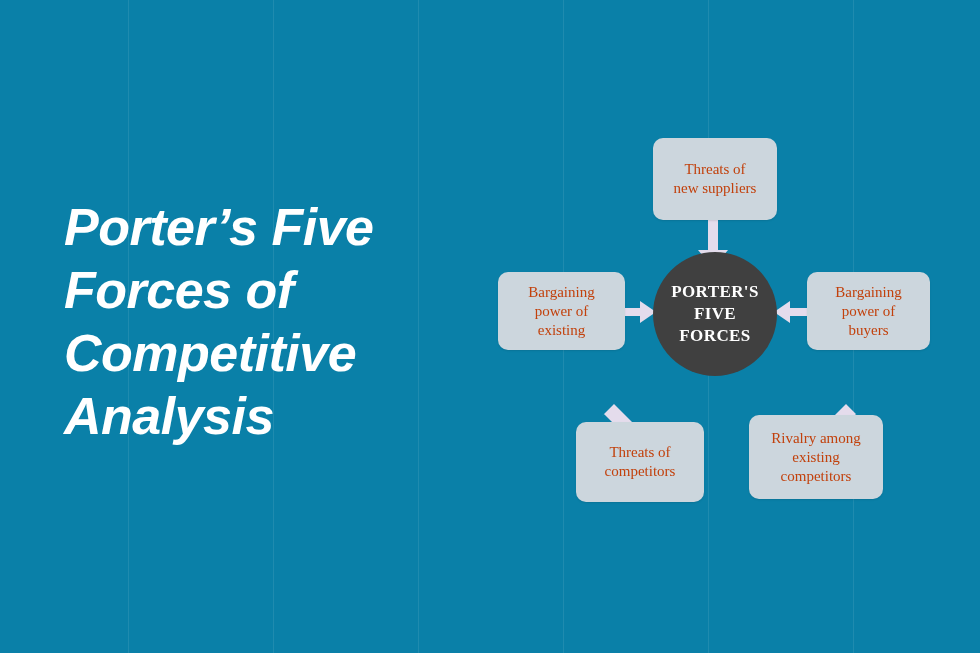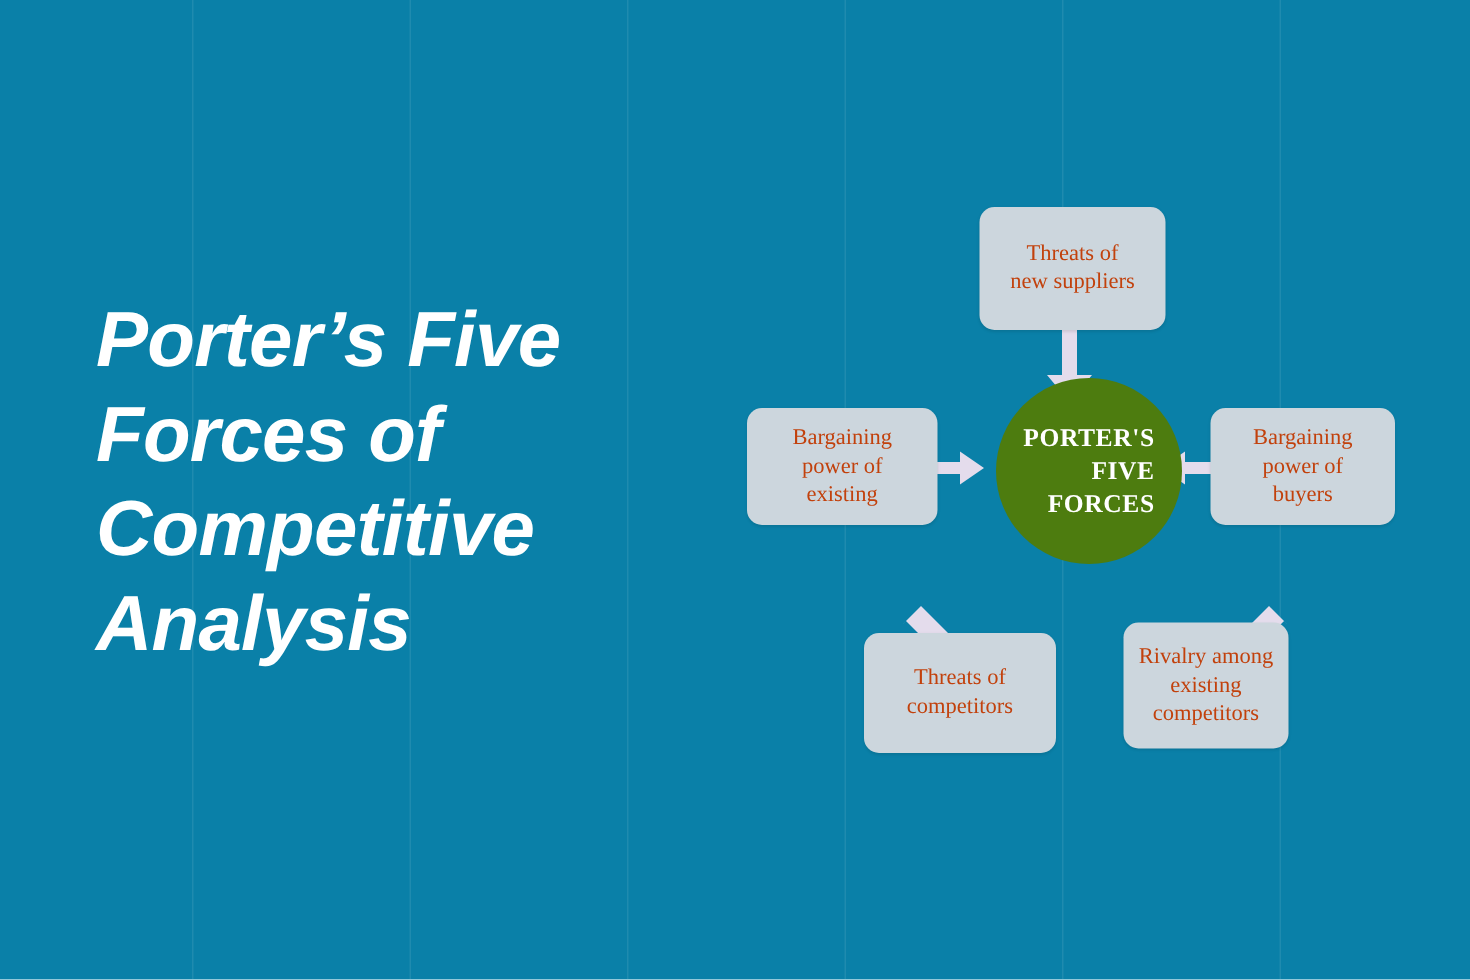--- a/index.html
+++ b/index.html
@@ -92,16 +92,16 @@
 
   .center-circle {
     position: absolute;
-    left: 184px;
+    left: 173px;
     top: 142px;
     width: 124px;
     height: 124px;
     border-radius: 50%;
-    background: #4d7c0f;
+    background: #404040;
     display: flex;
     align-items: center;
     justify-content: center;
-    text-align: right;
+    text-align: center;
   }
   .center-circle .circle-text {
     color: #ffffff;

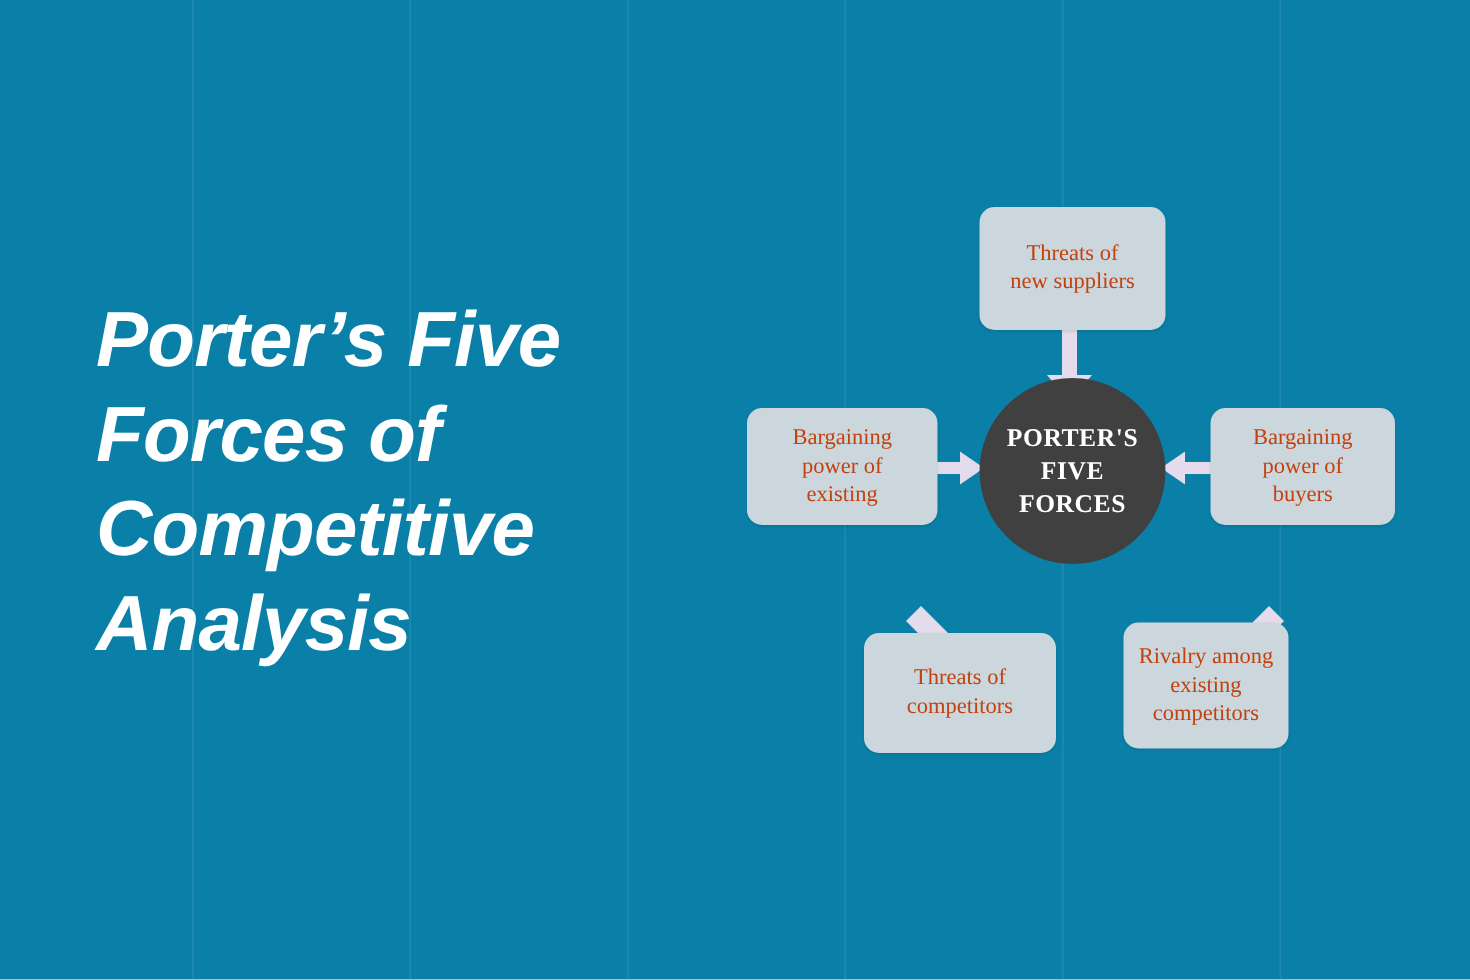--- a/index.html
+++ b/index.html
@@ -88,7 +88,7 @@
   .box-left       { left:  18px; top: 162px; width: 127px; height:  78px; }
   .box-right       { left: 327px; top: 162px; width: 123px; height:  78px; }
   .box-bottom-left { left:  96px; top: 312px; width: 128px; height:  80px; }
-  .box-bottom-right{ left: 269px; top: 305px; width: 110px; height:  84px; }
+  .box-bottom-right{ left: 269px; top: 305px; width: 134px; height:  84px; }
 
   .center-circle {
     position: absolute;

